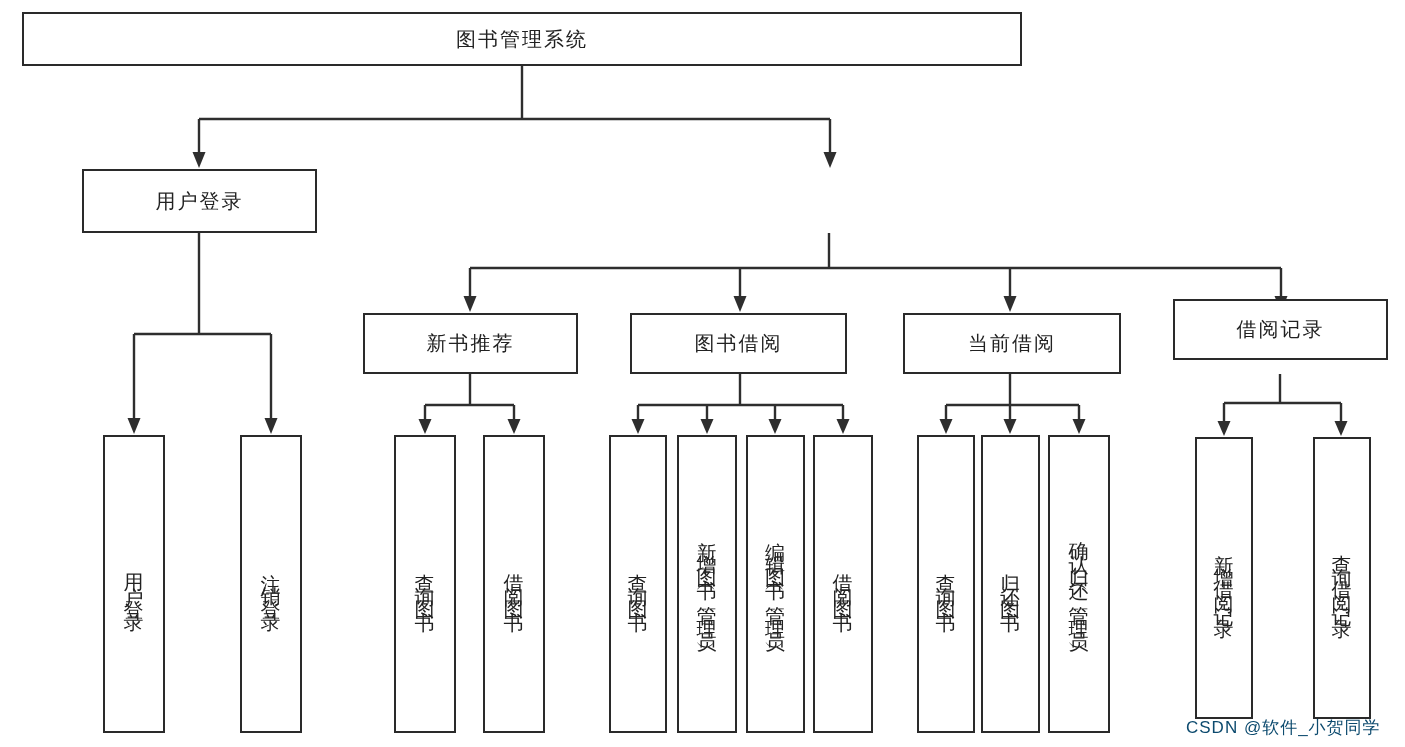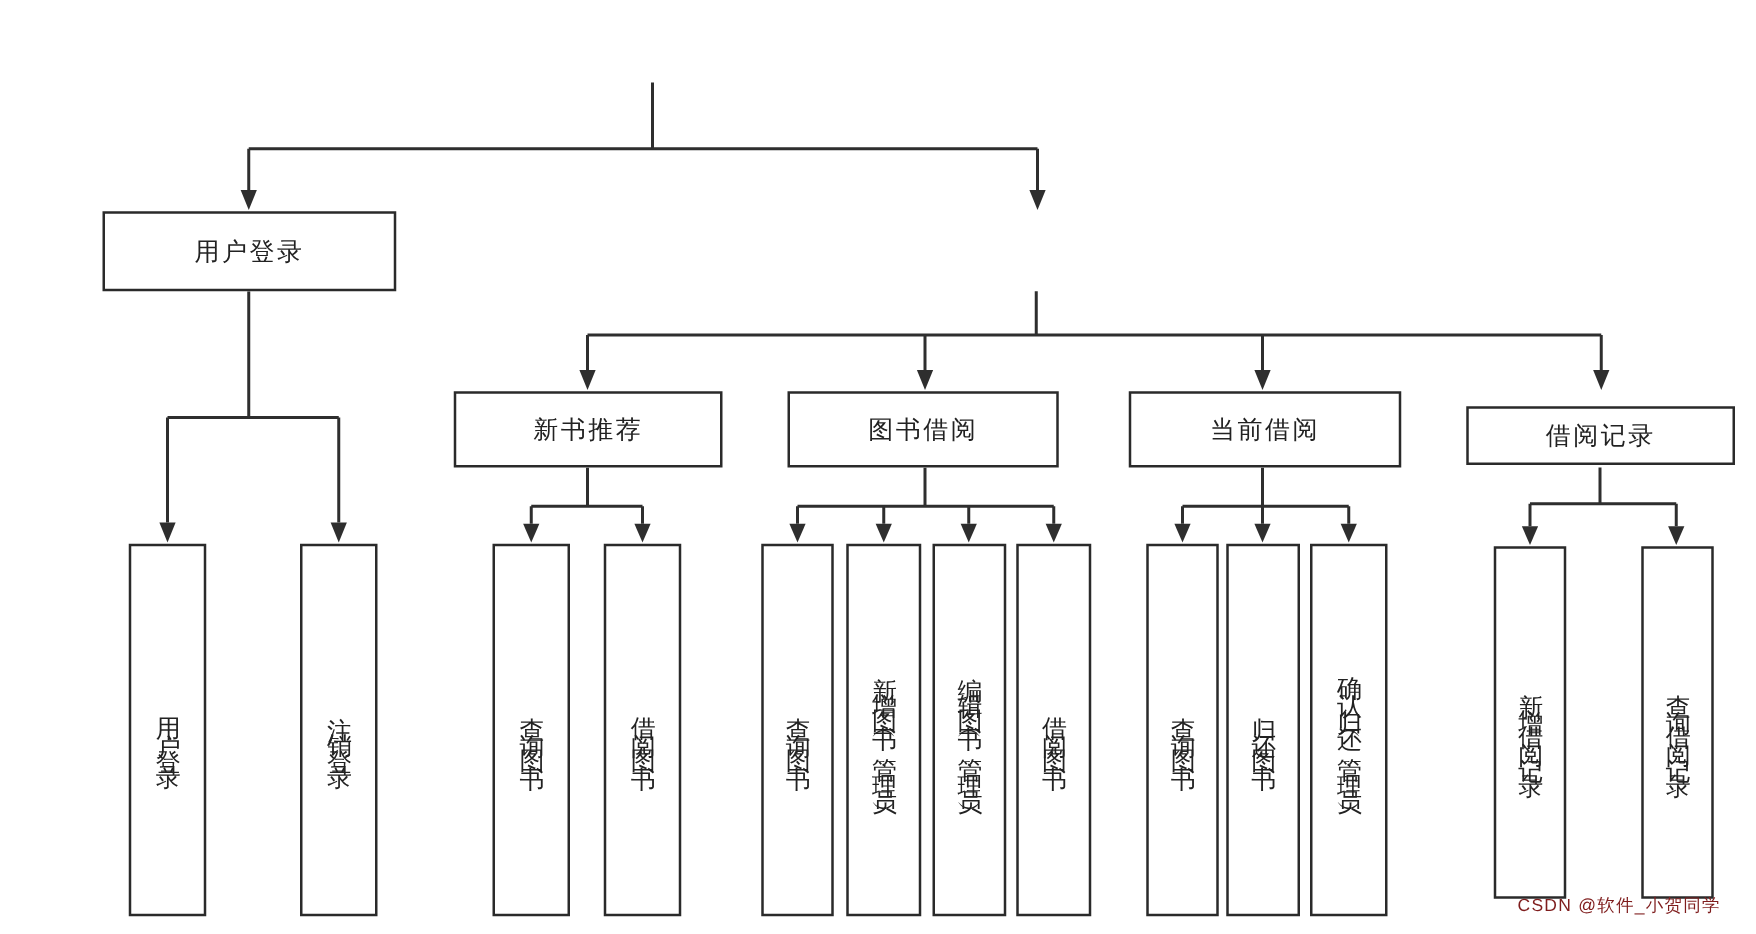--- a/index.html
+++ b/index.html
@@ -96,6 +96,9 @@
     <polygon points="1334.5,421 1347.5,421 1341,436"></polygon>
   </svg>
 
+  <div class="box" style="left:22px; top:12px; width:1000px; height:54px;">
+    <span>图书管理系统</span>
+  </div>
 
   <div class="box" style="left:82px; top:169px; width:235px; height:64px;">
     <span>用户登录</span>

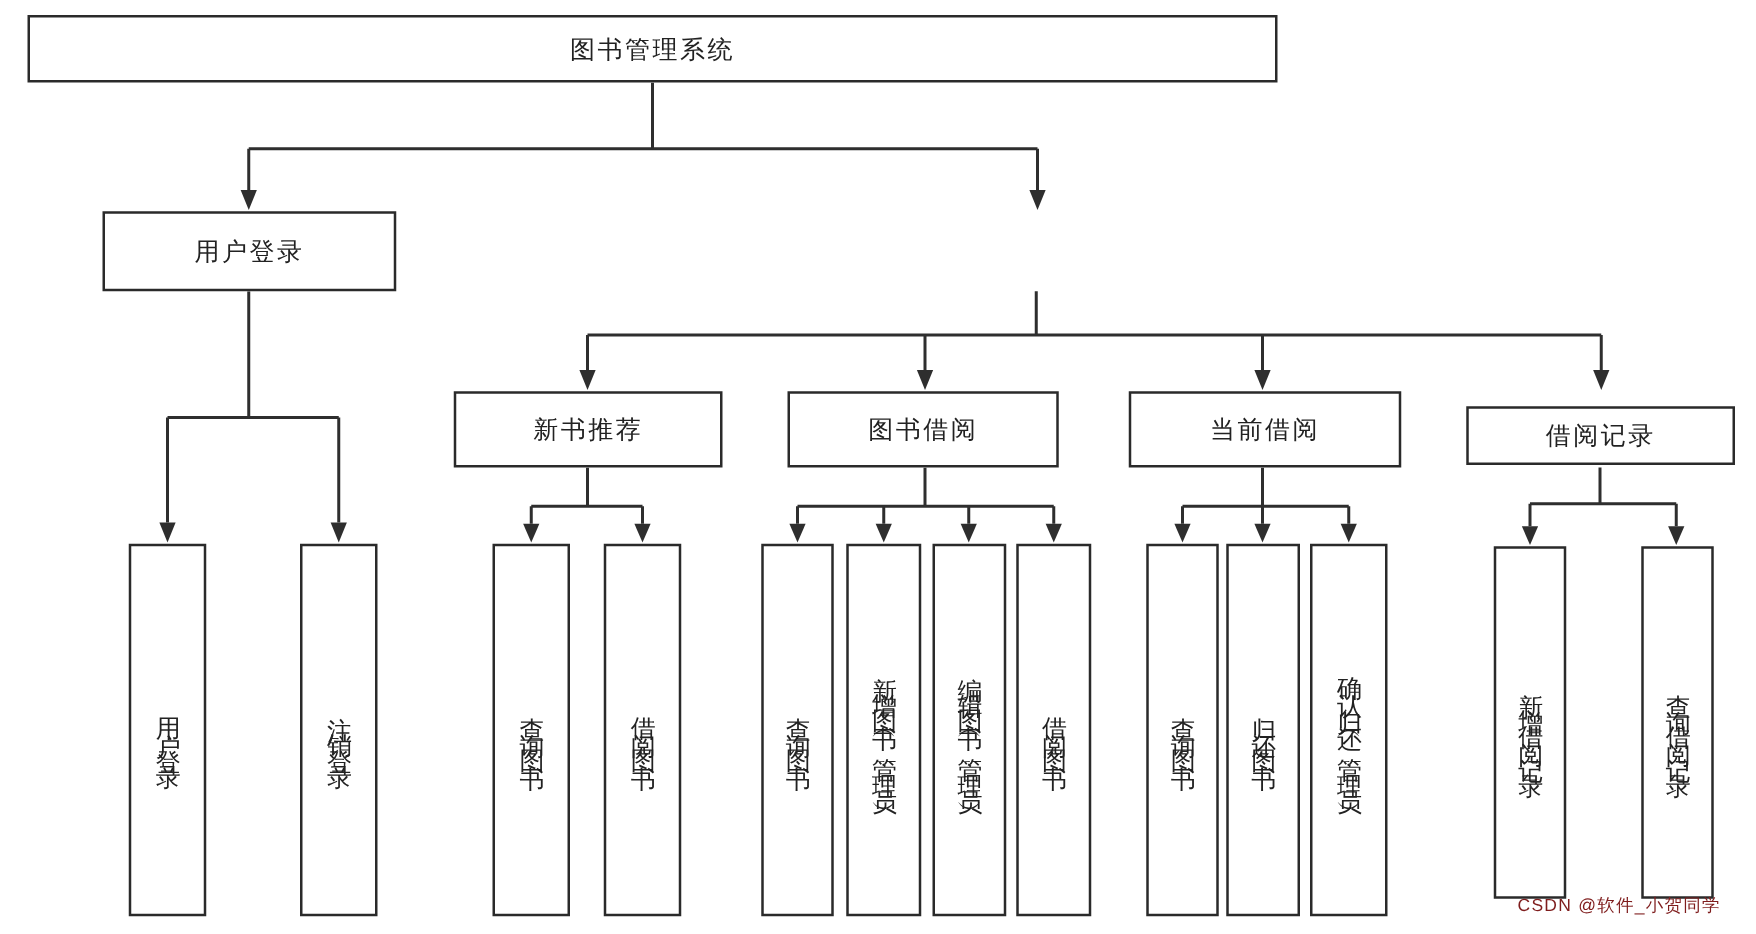--- a/index.html
+++ b/index.html
@@ -113,7 +113,7 @@
   <div class="box" style="left:903px; top:313px; width:218px; height:61px;">
     <span>当前借阅</span>
   </div>
-  <div class="box" style="left:1173px; top:325px; width:215px; height:47px;">
+  <div class="box" style="left:1173px; top:299px; width:215px; height:61px;">
     <span>借阅记录</span>
   </div>
 

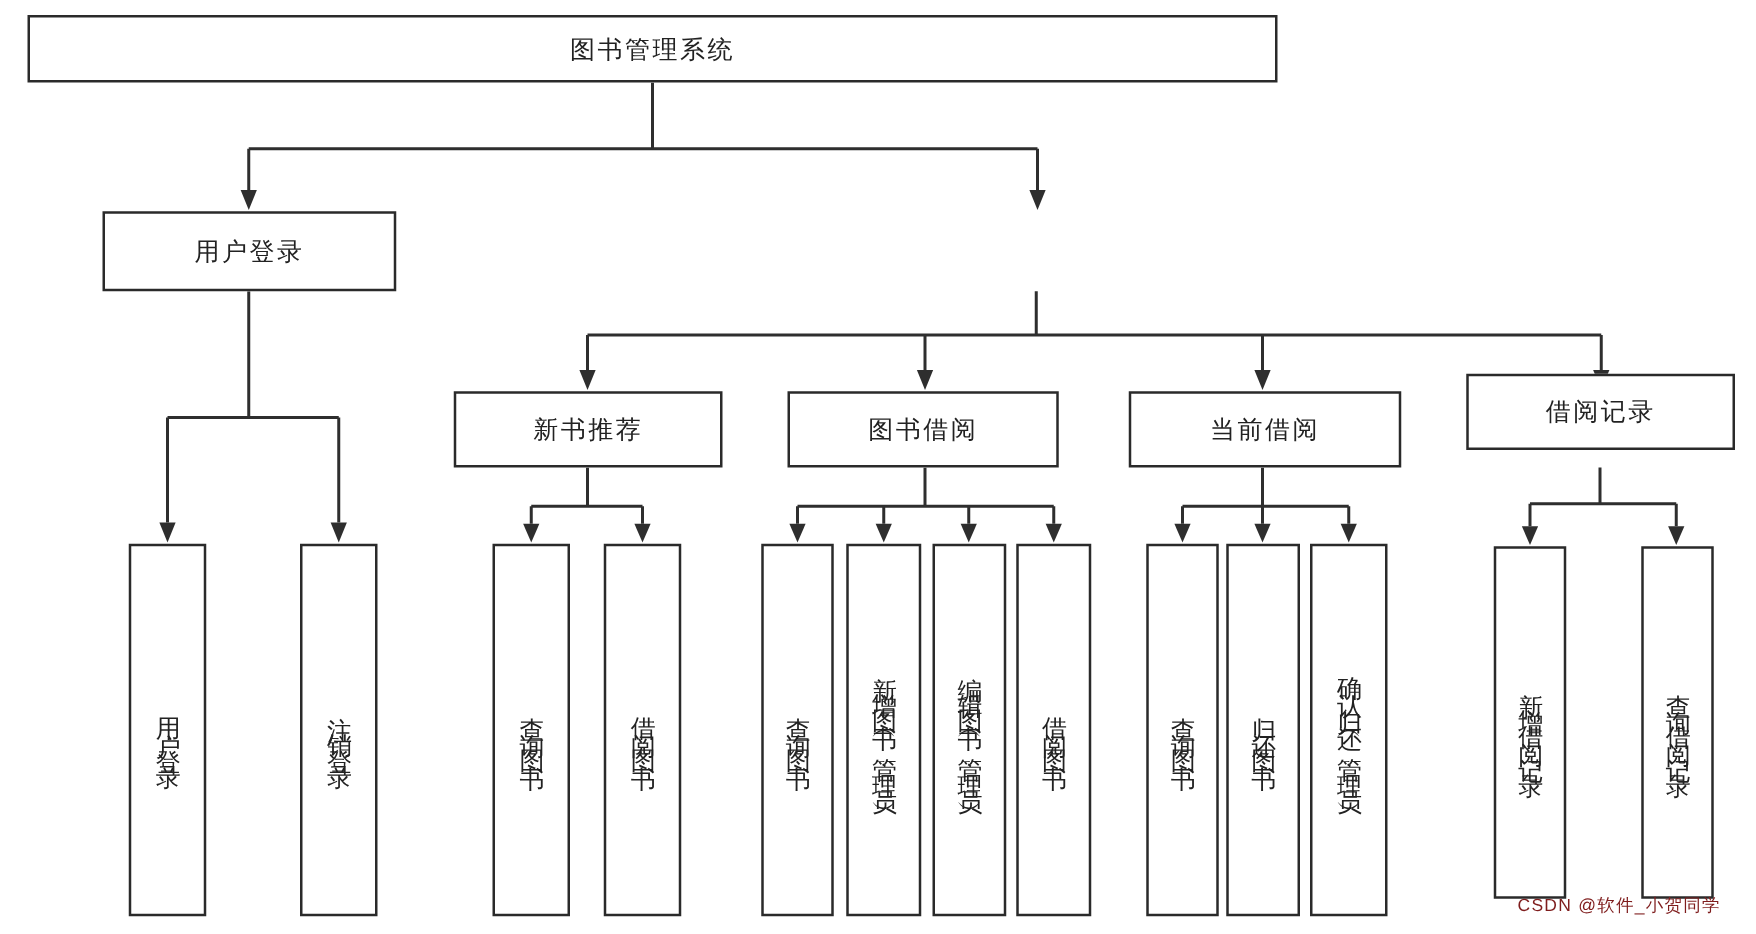--- a/index.html
+++ b/index.html
@@ -47,12 +47,11 @@
     position: absolute;
     left: 1186px;
     top: 716px;
-    font-size: 14px;
+    font-size: 17px;
     letter-spacing: 1px;
-    color: #7f1d1d;
+    color: #0c4a6e;
     z-index: 5;
     white-space: nowrap;
-    margin-left: 28px;
   }
 </style>
 </head>

